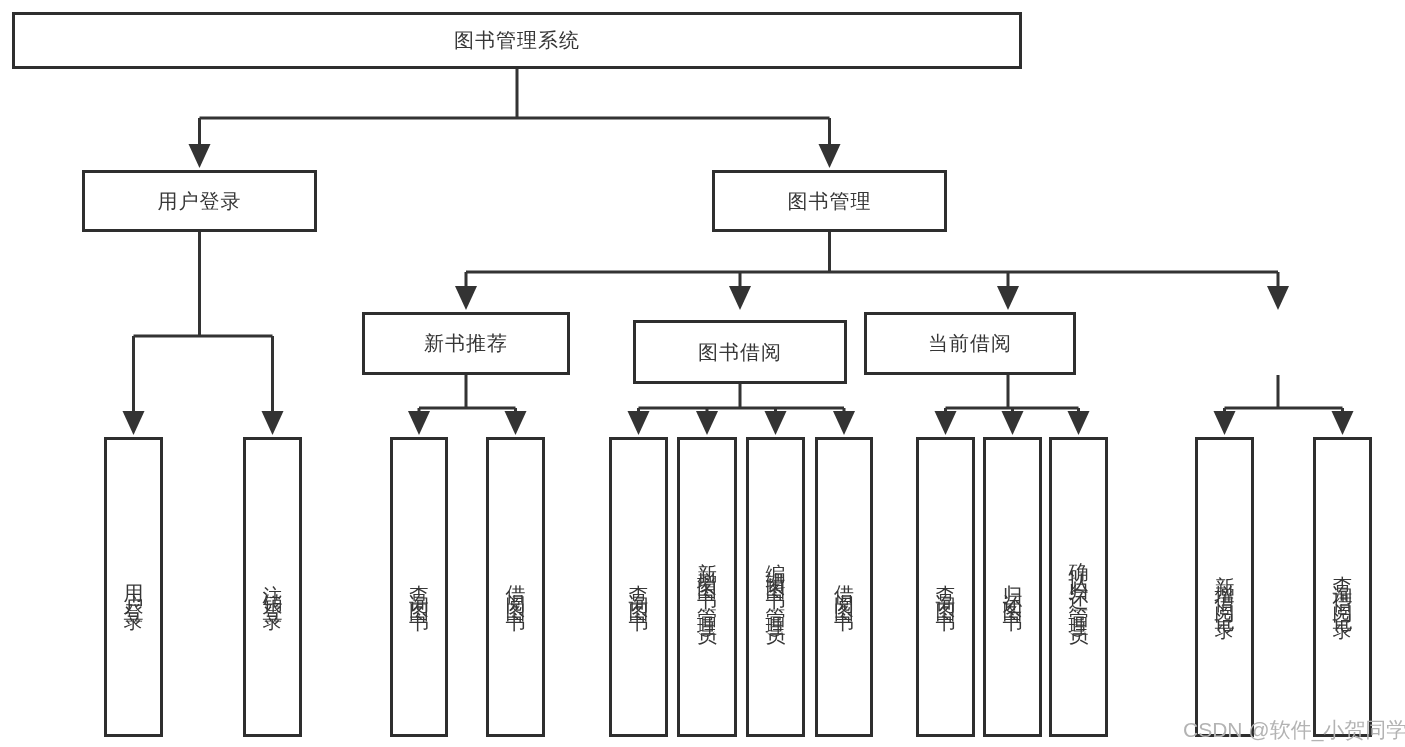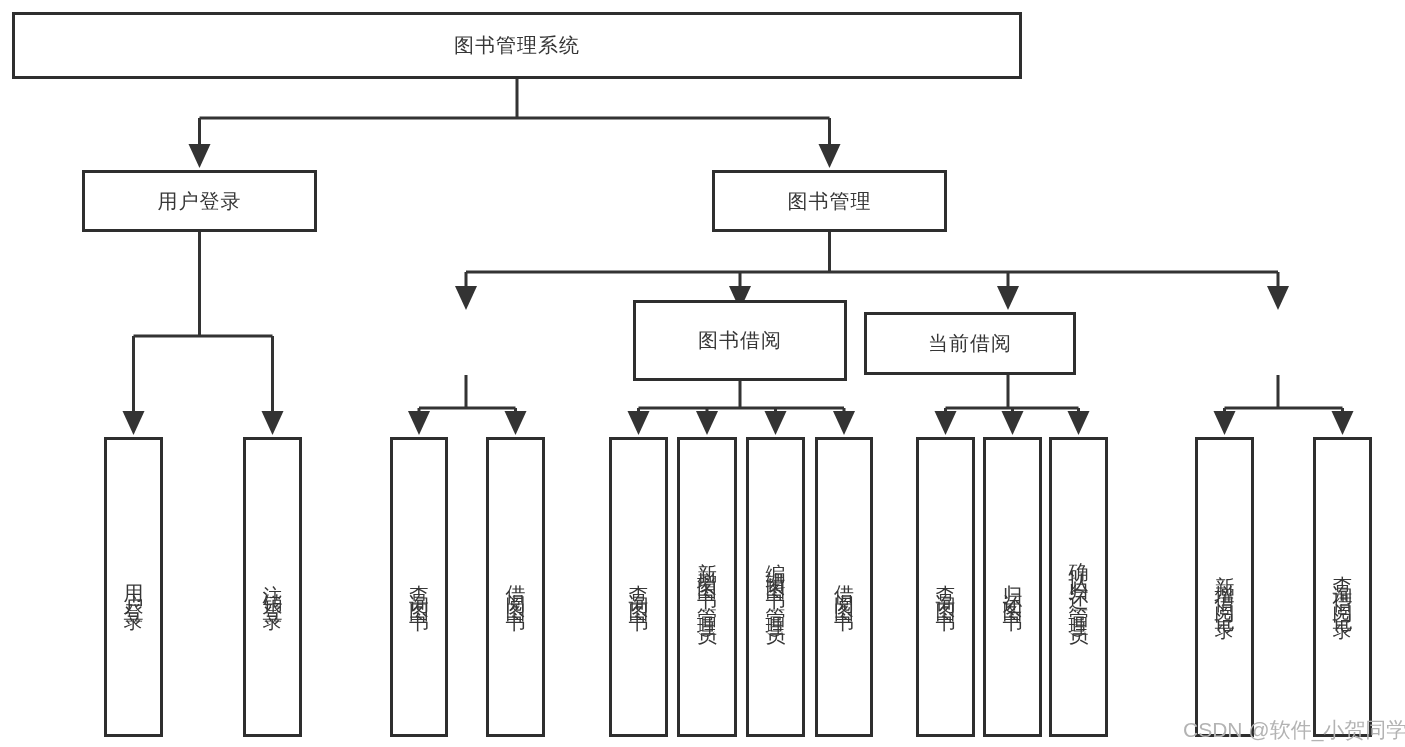--- a/index.html
+++ b/index.html
@@ -104,7 +104,7 @@
     </g>
   </svg>
 
-  <div class="node hbox" style="left:12px; top:12px; width:1010px; height:67px;">
+  <div class="node hbox" style="left:12px; top:12px; width:1010px; height:57px;">
     <span>图书管理系统</span>
   </div>
 

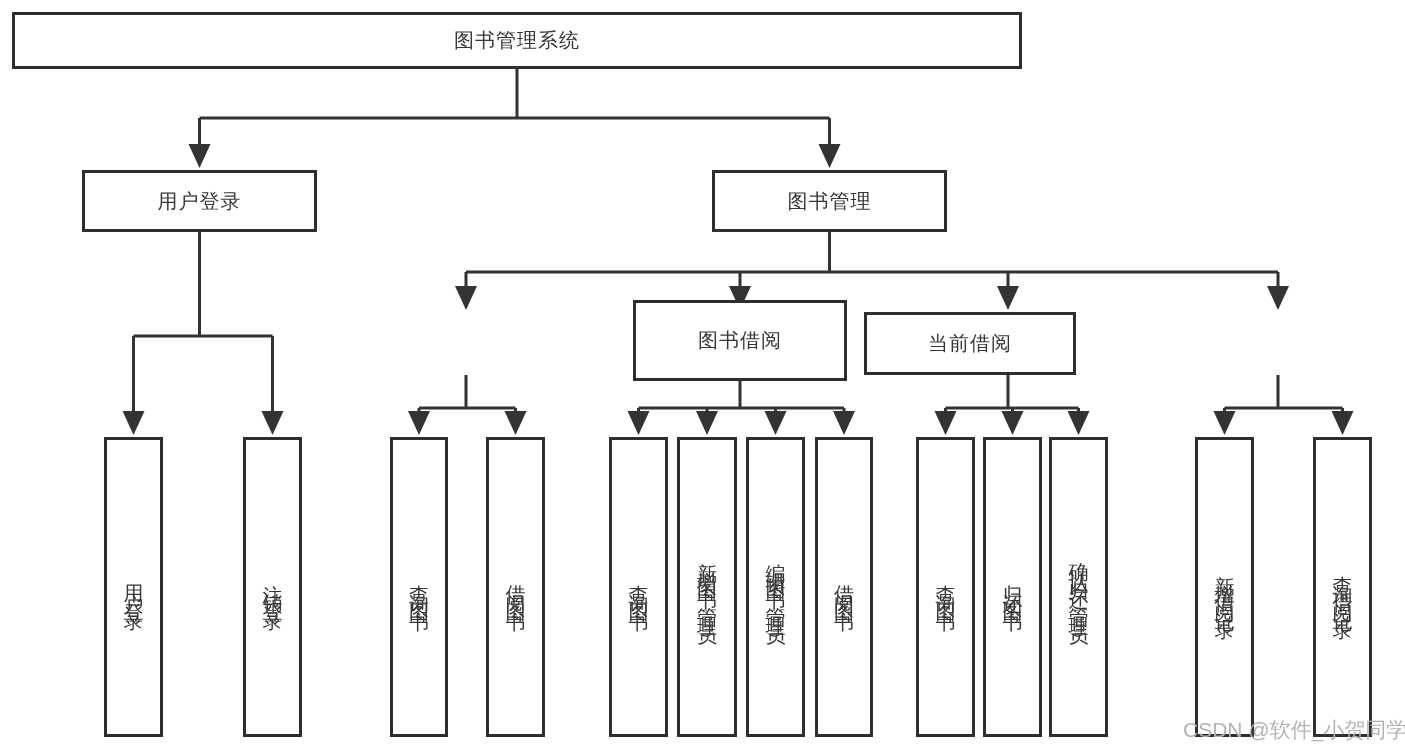--- a/index.html
+++ b/index.html
@@ -115,6 +115,9 @@
     <span>图书管理</span>
   </div>
 
+  <div class="node hbox" style="left:362px; top:312px; width:208px; height:63px;">
+    <span>新书推荐</span>
+  </div>
   <div class="node hbox" style="left:633px; top:300px; width:214px; height:81px;">
     <span>图书借阅</span>
   </div>

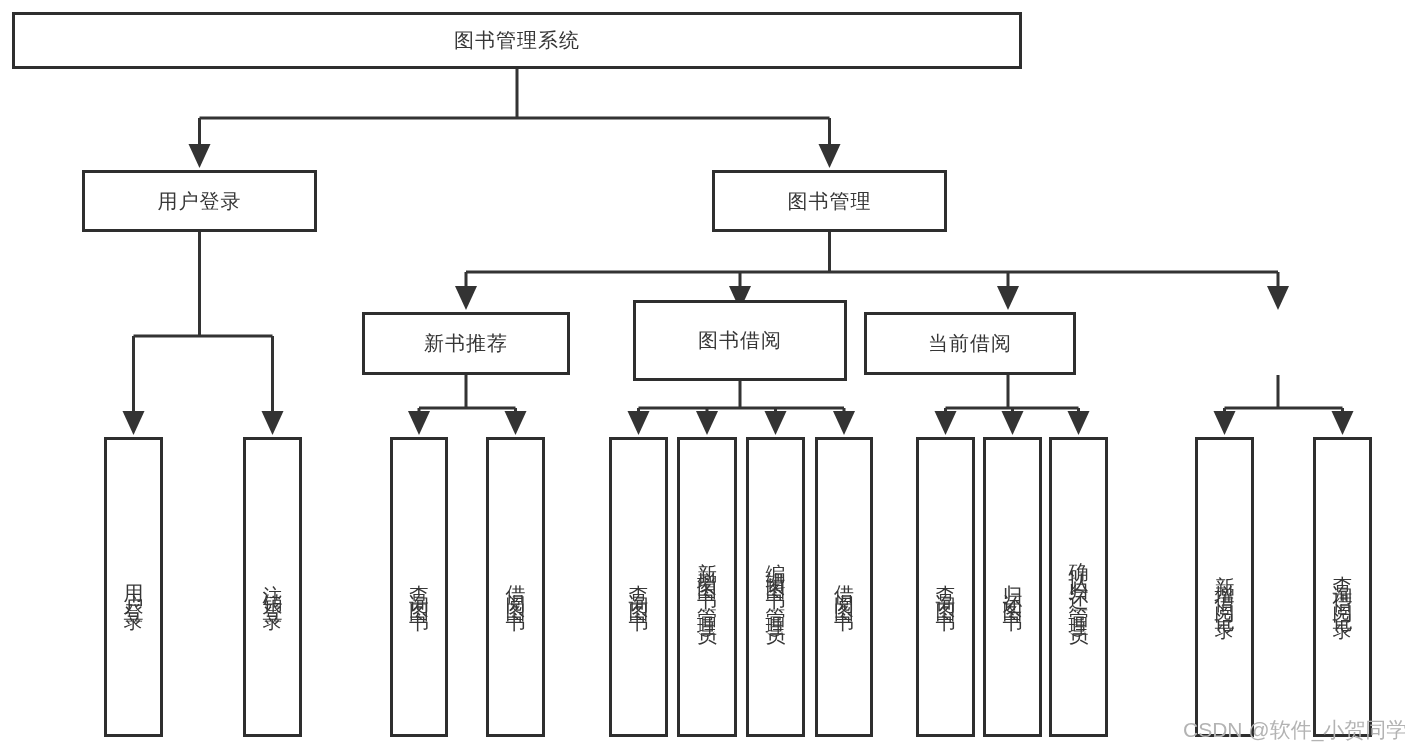--- a/index.html
+++ b/index.html
@@ -118,7 +118,7 @@
   <div class="node hbox" style="left:362px; top:312px; width:208px; height:63px;">
     <span>新书推荐</span>
   </div>
-  <div class="node hbox" style="left:633px; top:300px; width:214px; height:81px;">
+  <div class="node hbox" style="left:633px; top:320px; width:214px; height:64px;">
     <span>图书借阅</span>
   </div>
   <div class="node hbox" style="left:864px; top:312px; width:212px; height:63px;">

